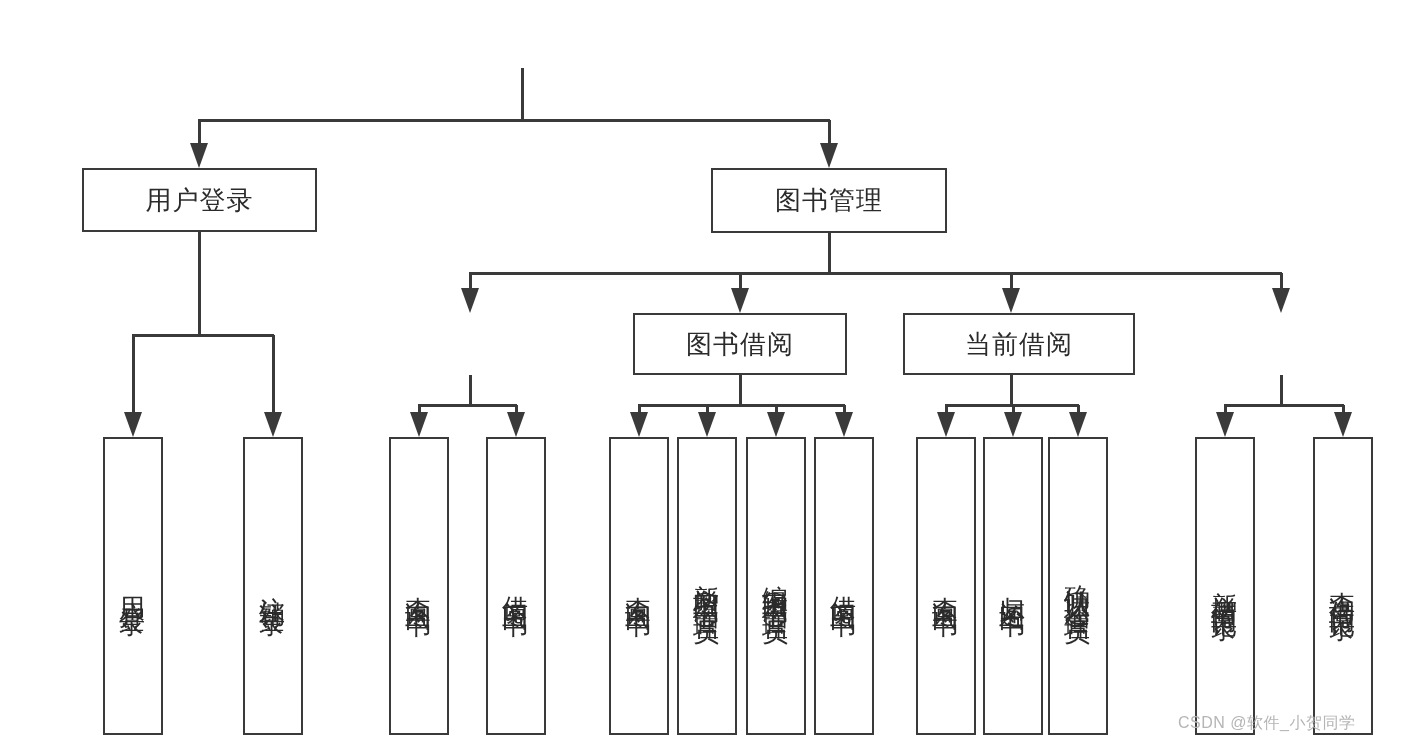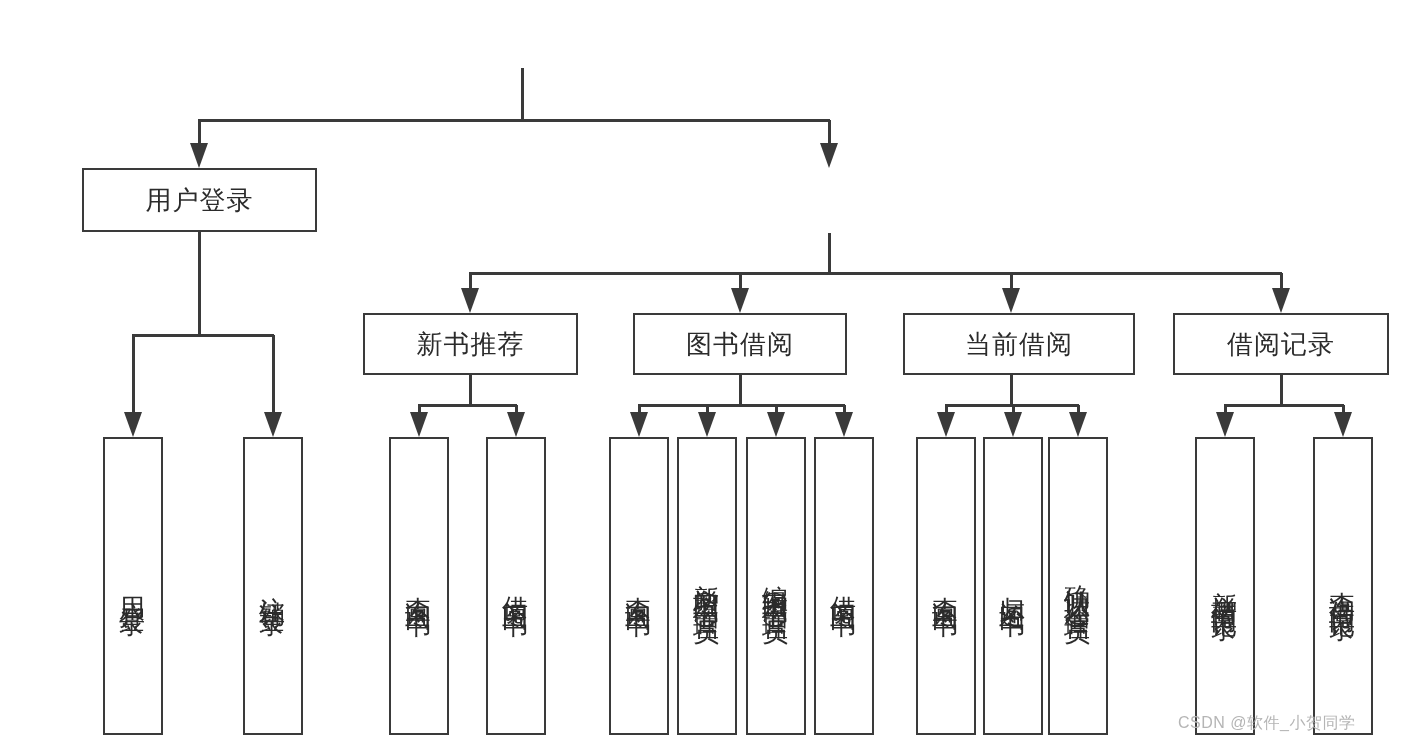--- a/index.html
+++ b/index.html
@@ -125,6 +125,9 @@
   <div class="box" style="left:82px;top:168px;width:235px;height:64px">
     <span>用户登录</span>
   </div>
+  <div class="box" style="left:711px;top:168px;width:236px;height:65px">
+    <span>图书管理</span>
+  </div>
 
   <div class="box" style="left:363px;top:313px;width:215px;height:62px">
     <span>新书推荐</span>

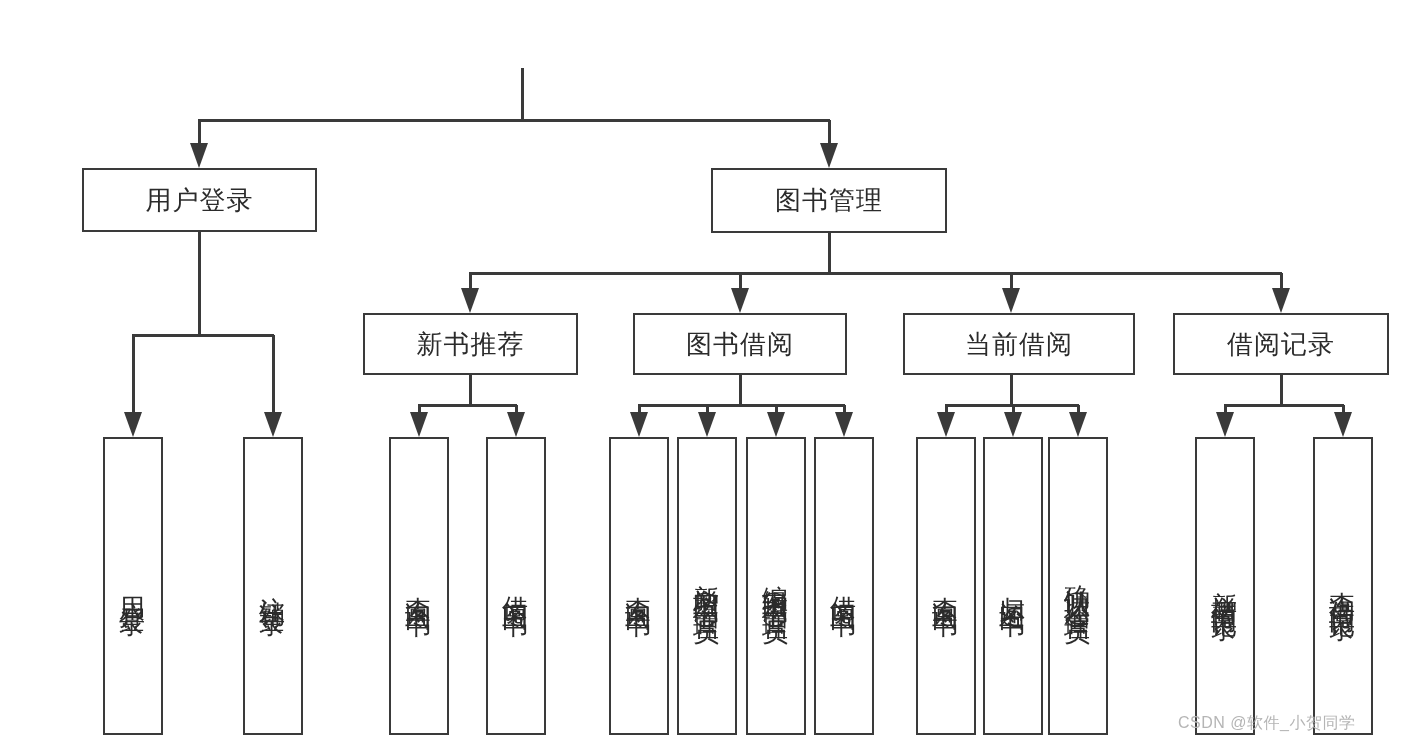--- a/index.html
+++ b/index.html
@@ -129,9 +129,6 @@
     <span>图书管理</span>
   </div>
 
-  <div class="box" style="left:363px;top:313px;width:215px;height:62px">
-    <span>新书推荐</span>
-  </div>
   <div class="box" style="left:633px;top:313px;width:214px;height:62px">
     <span>图书借阅</span>
   </div>

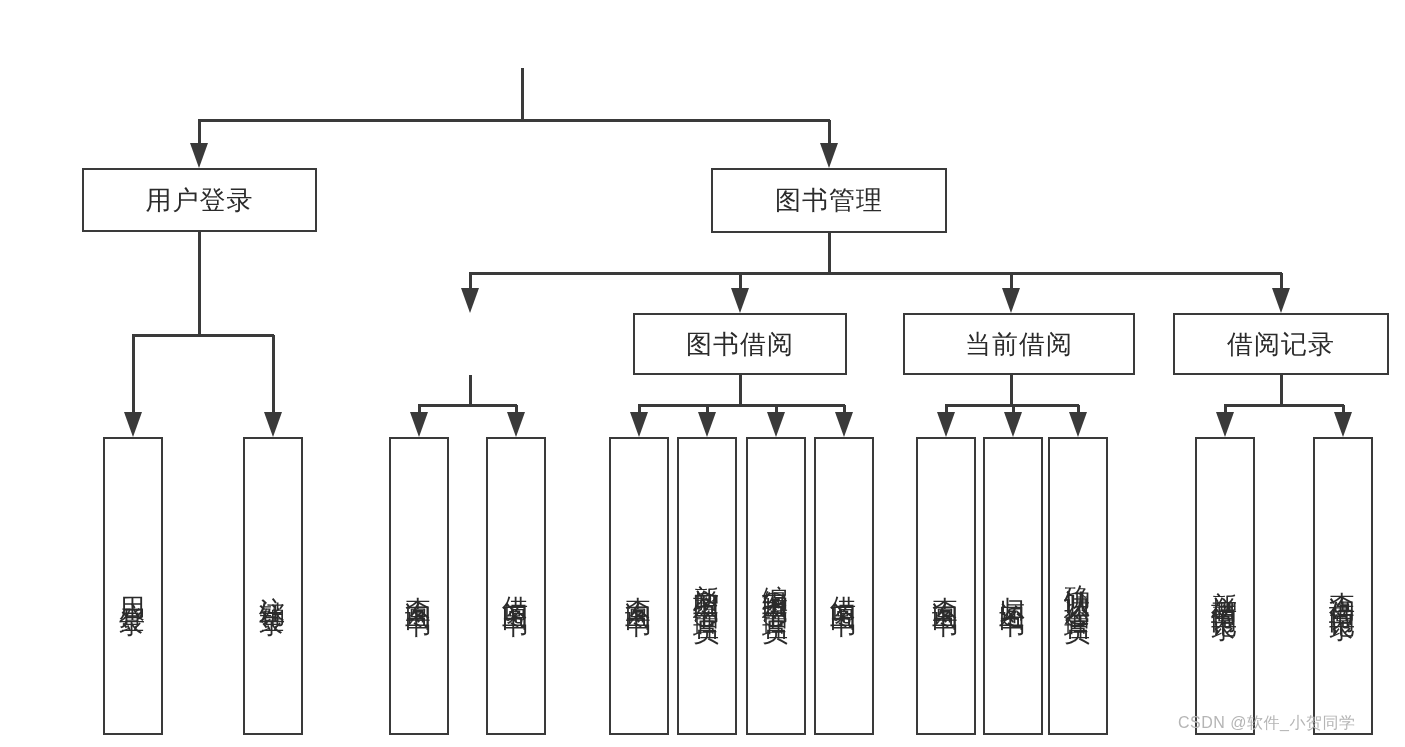--- a/index.html
+++ b/index.html
@@ -135,9 +135,6 @@
   <div class="box" style="left:903px;top:313px;width:232px;height:62px">
     <span>当前借阅</span>
   </div>
-  <div class="box" style="left:1173px;top:313px;width:216px;height:62px">
-    <span>借阅记录</span>
-  </div>
 
   <div class="leaf" style="left:103px">
     <span class="vtext">用户登录</span>

